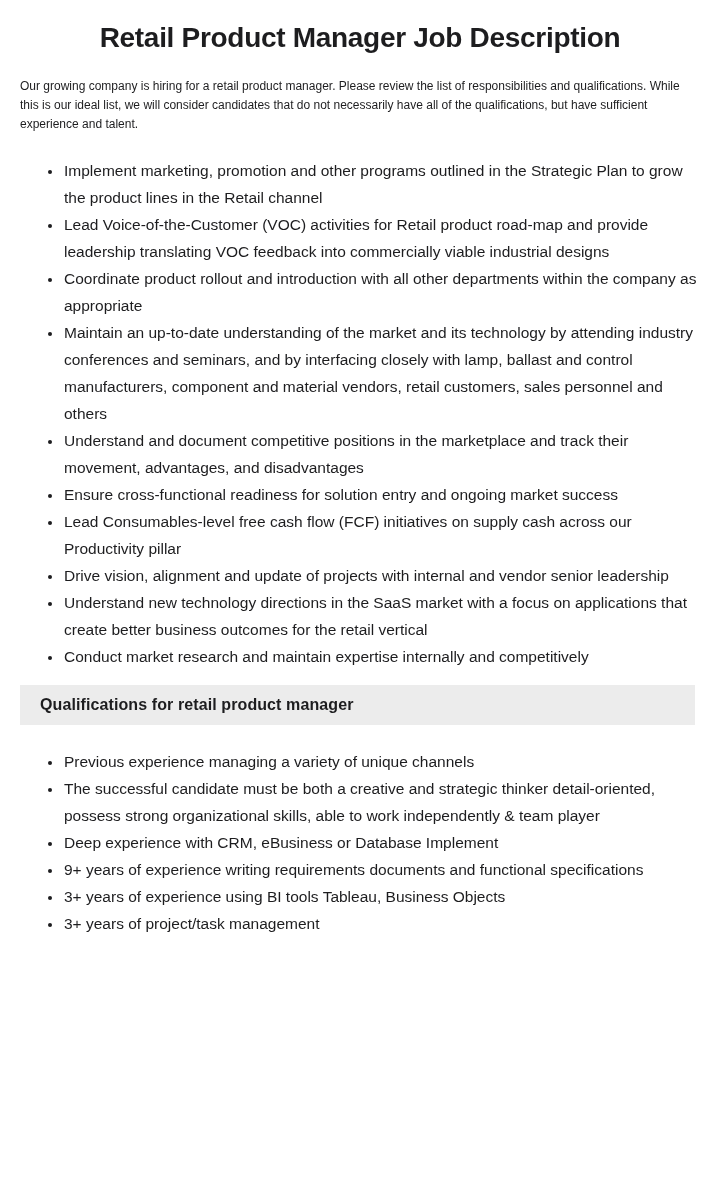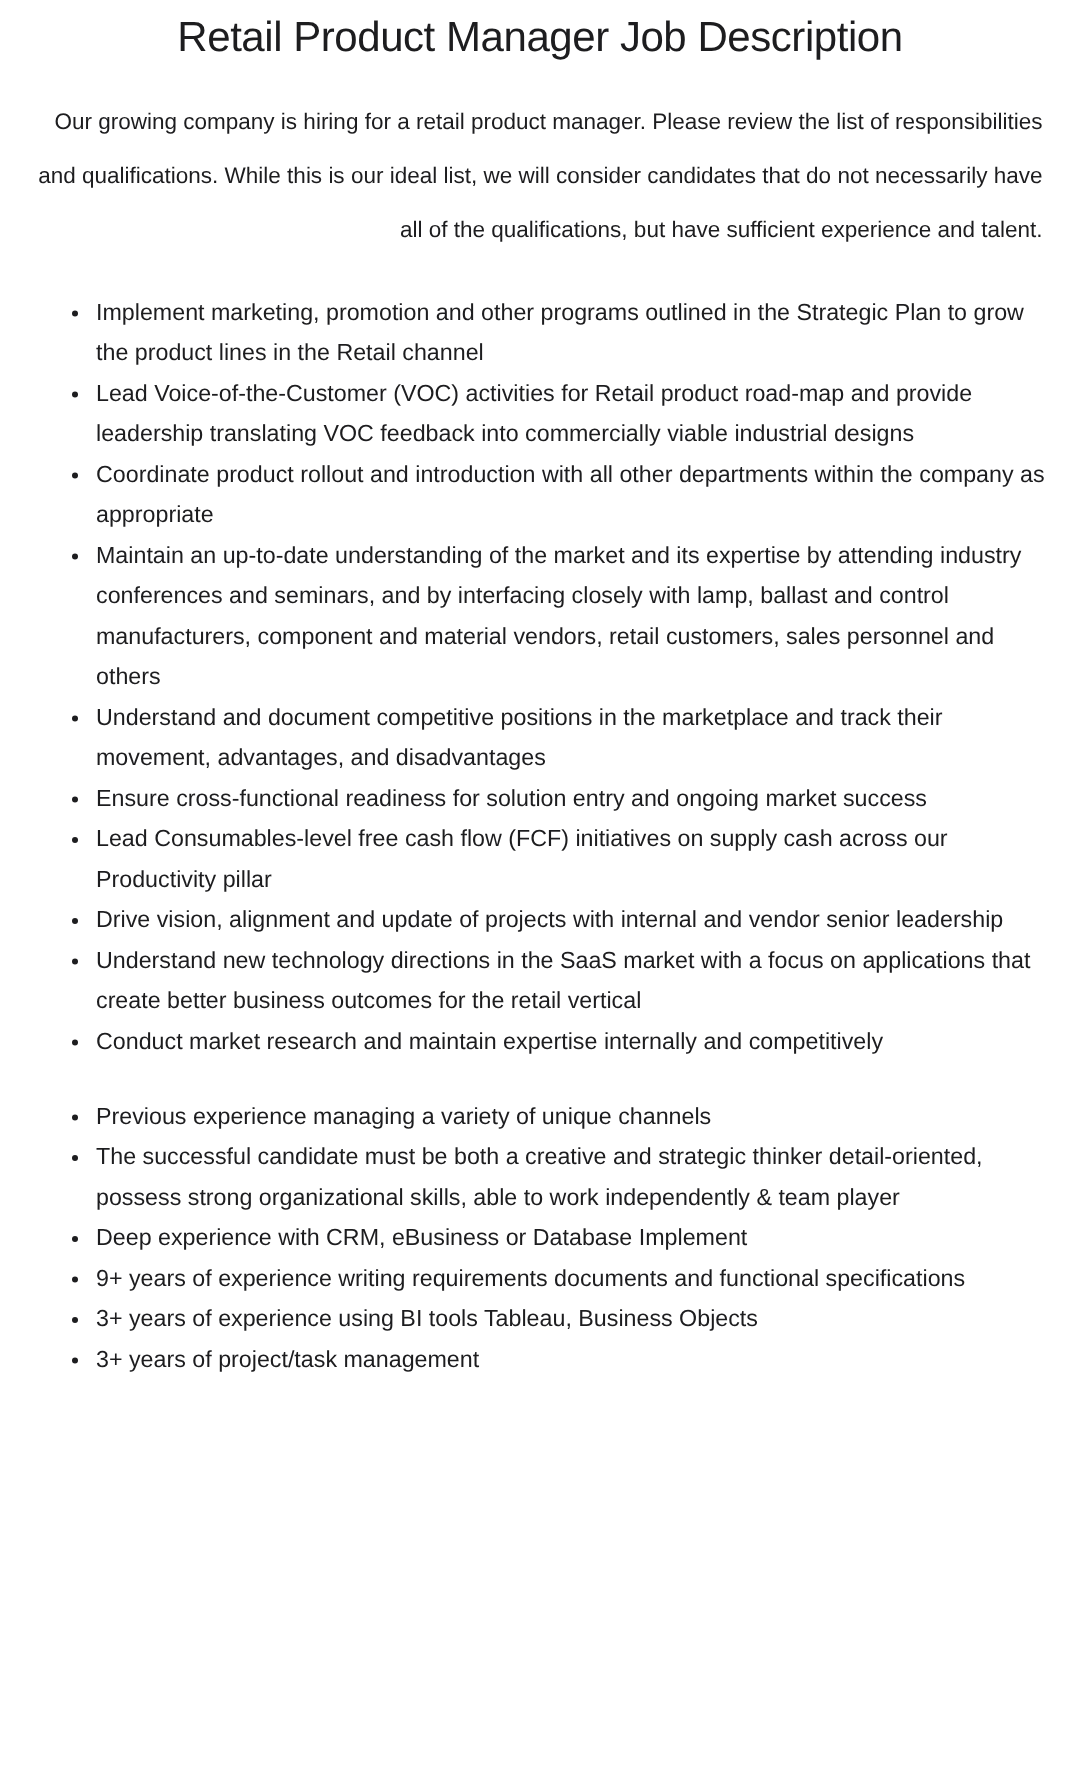--- a/index.html
+++ b/index.html
@@ -23,10 +23,10 @@
   .doc { width: 720px; height: 1192px; }
   .title {
     margin: 0;
-    padding-top: 8px;
+    padding-top: 21px;
     font-size: 28px;
     line-height: 34px;
-    font-weight: 400;
+    font-weight: 700;
     text-align: center;
     letter-spacing: -0.3px;
   }

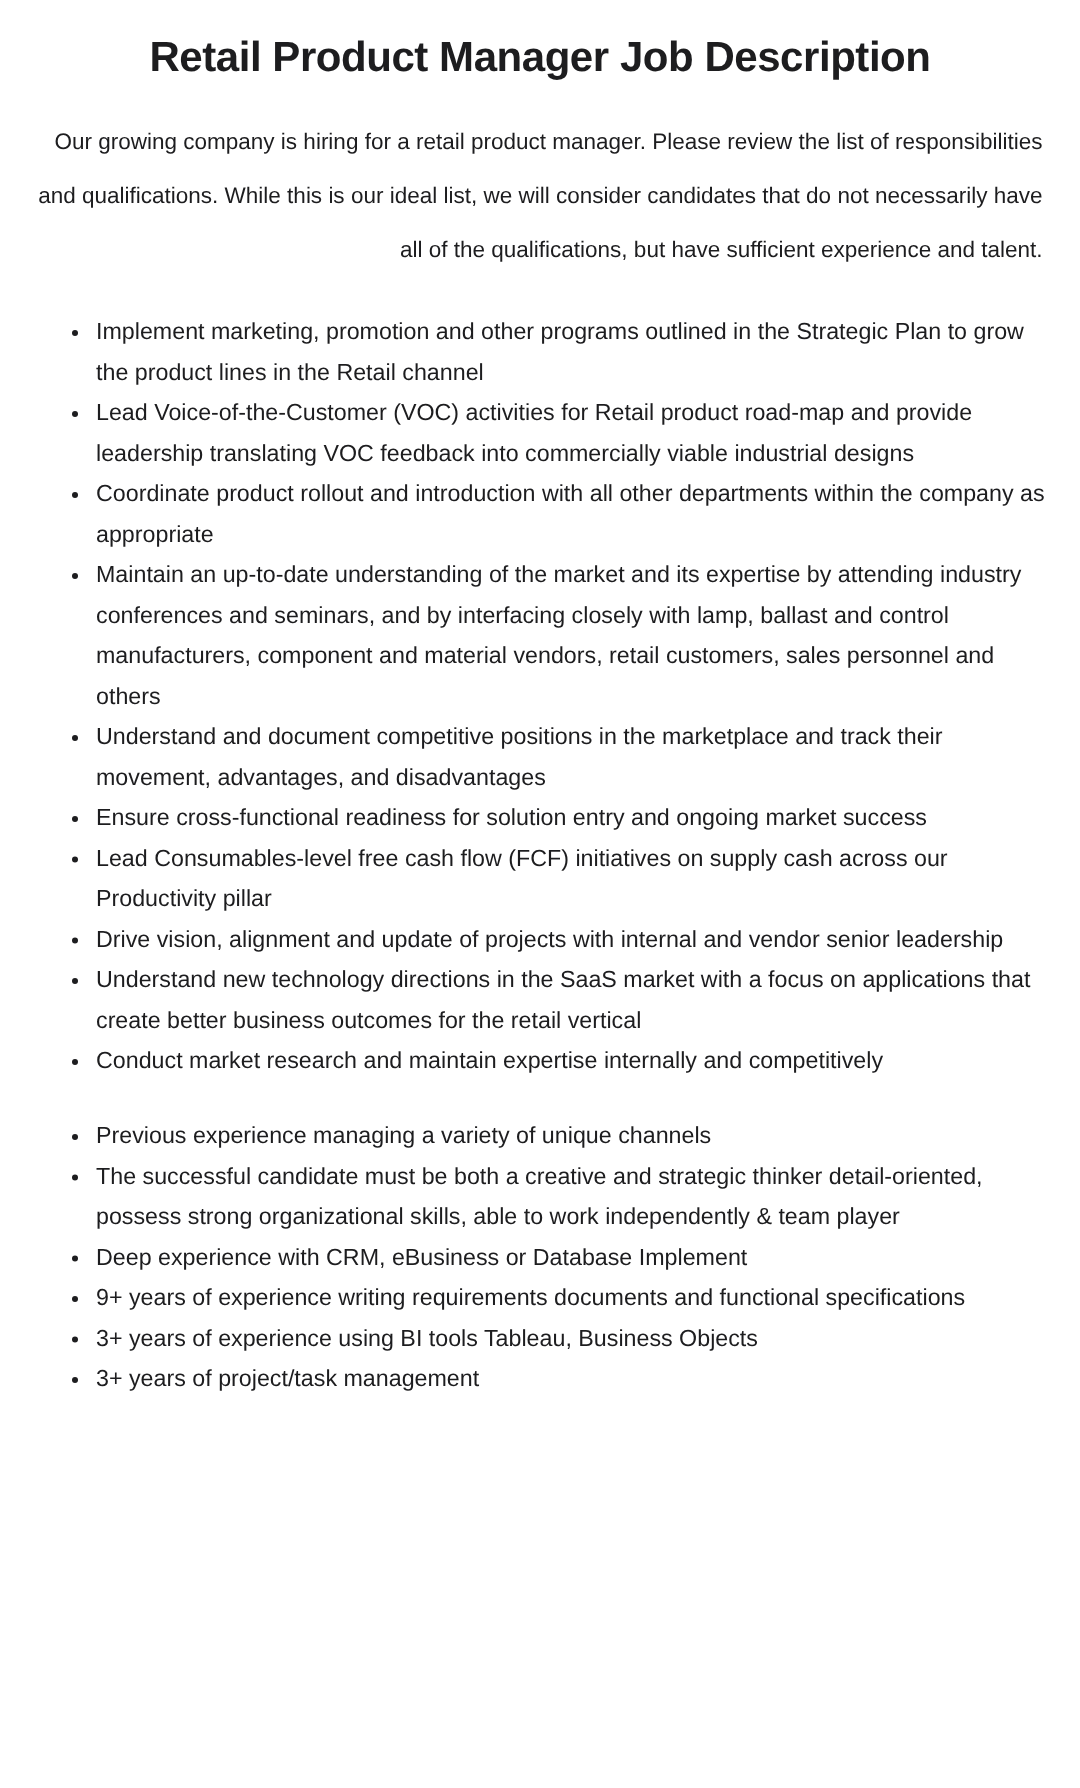--- a/index.html
+++ b/index.html
@@ -32,9 +32,8 @@
   }
   .intro {
     margin: 22px 25px 0 20px;
-    font-size: 15px;
-    line-height: 36px;
-    text-align: right;
+    font-size: 12px;
+    line-height: 19px;
   }
   .section-bar {
     margin: 15px 25px 0 20px;

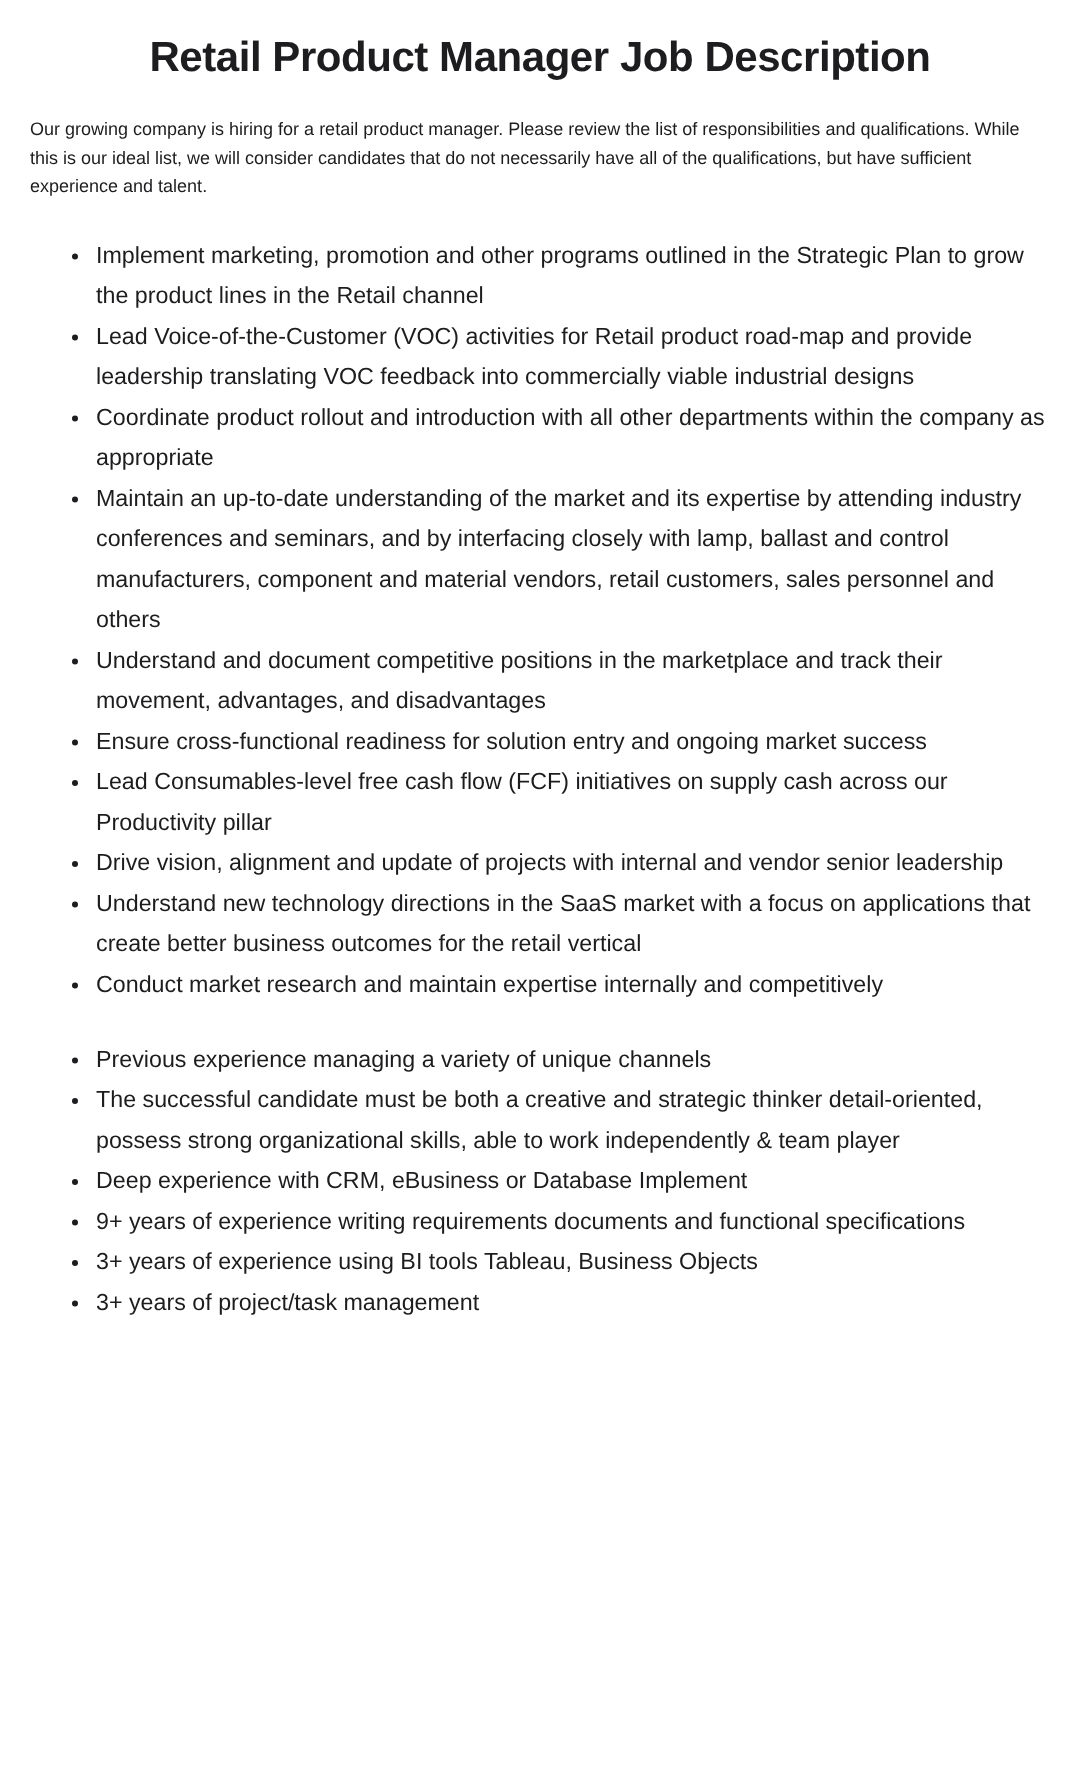--- a/index.html
+++ b/index.html
@@ -79,7 +79,7 @@
 
         <li class="bullet-item">Coordinate product rollout and introduction with all other departments within the company as appropriate</li>
 
-        <li class="bullet-item">Maintain an up-to-date understanding of the market and its expertise by attending industry conferences and seminars, and by interfacing closely with lamp, ballast and control manufacturers, component and material vendors, retail customers, sales personnel and others</li>
+        <li class="bullet-item">Maintain an up-to-date understanding of the market and its technology by attending industry conferences and seminars, and by interfacing closely with lamp, ballast and control manufacturers, component and material vendors, retail customers, sales personnel and others</li>
 
         <li class="bullet-item">Understand and document competitive positions in the marketplace and track their movement, advantages, and disadvantages</li>
 

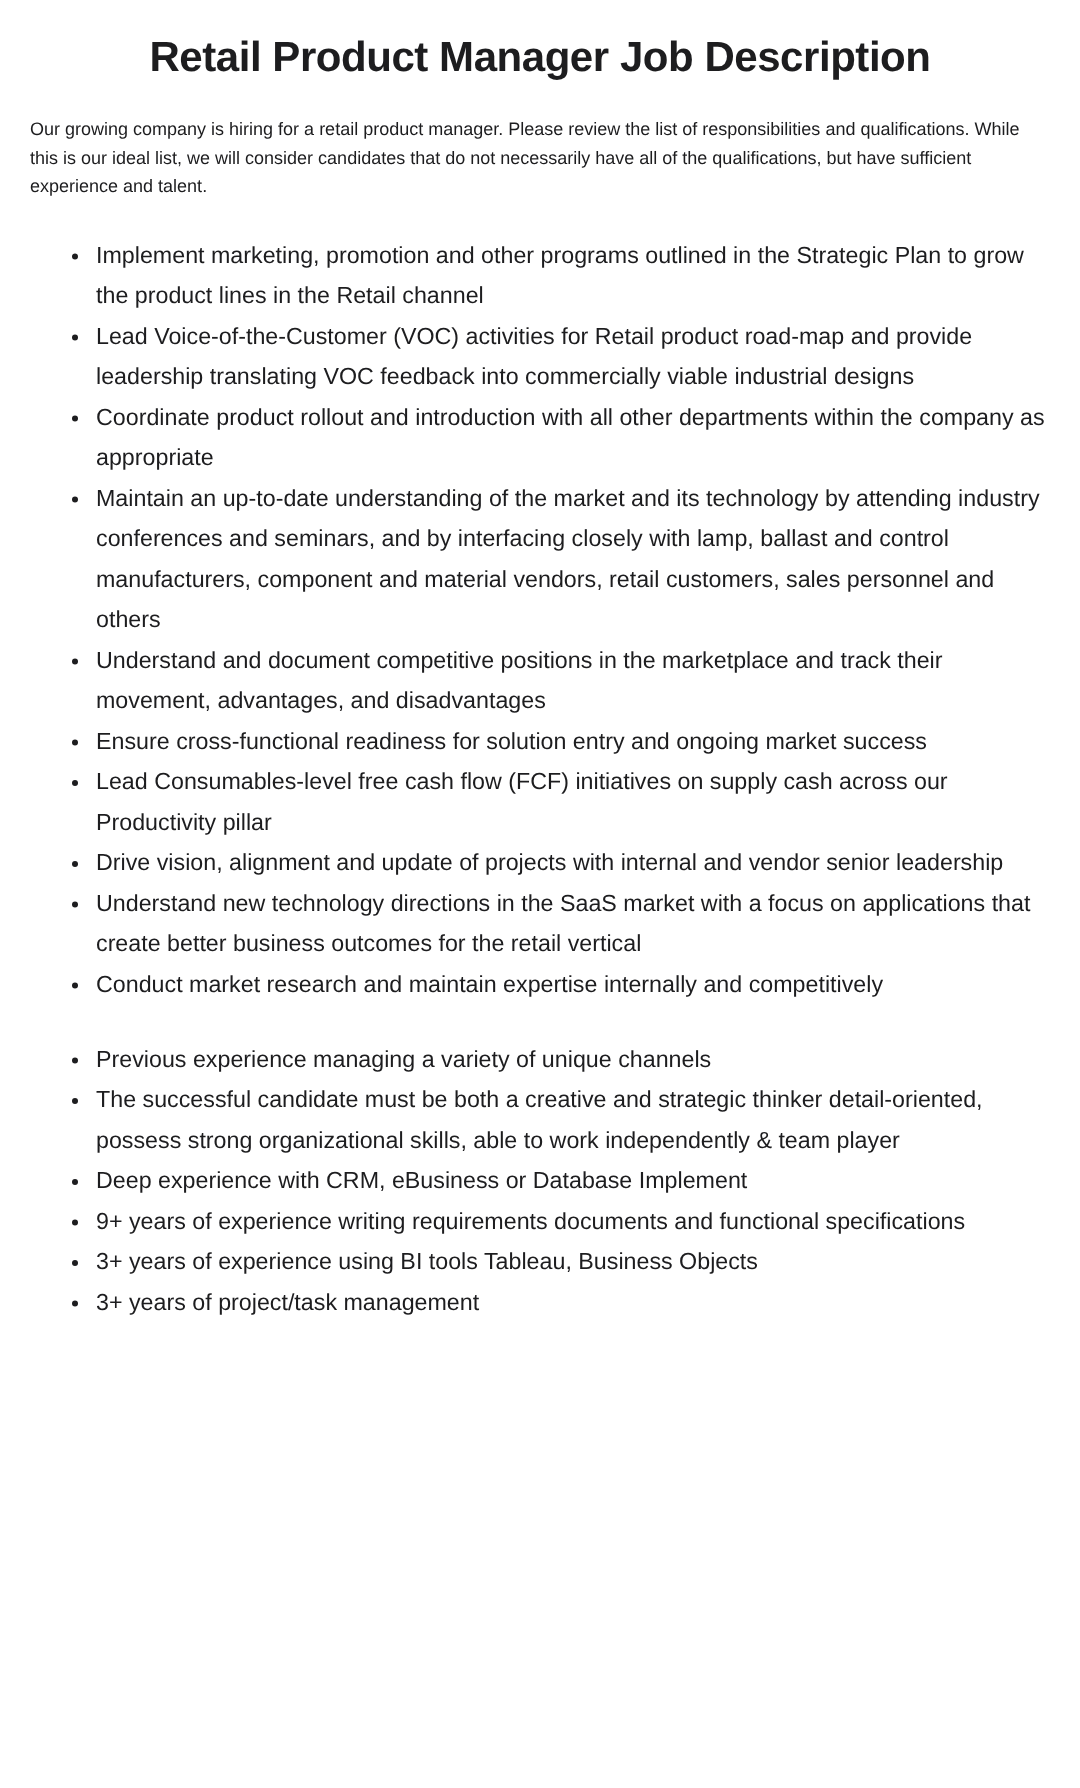--- a/index.html
+++ b/index.html
@@ -96,6 +96,9 @@
   </section>
 
   <section>
+    <div class="section-bar">
+      <h2 class="section-heading">Qualifications for retail product manager</h2>
+    </div>
     <ul class="bullet-list">
 
         <li class="bullet-item">Previous experience managing a variety of unique channels</li>

